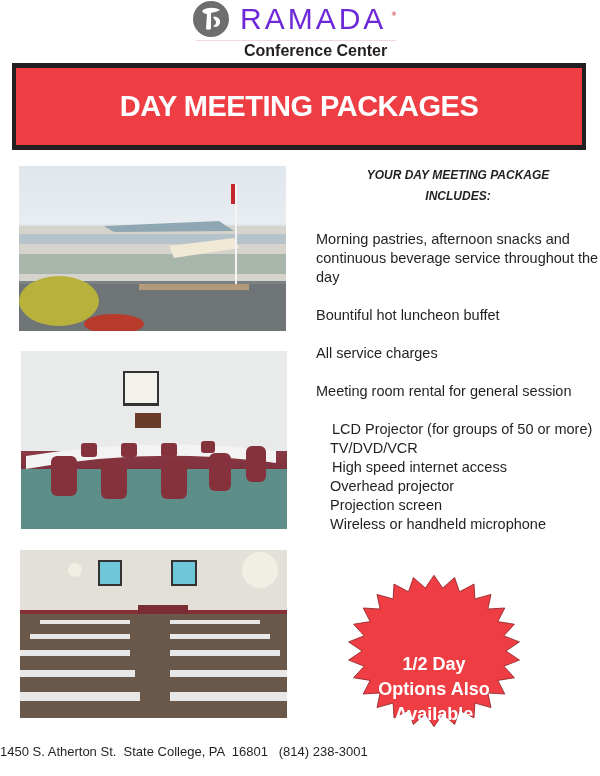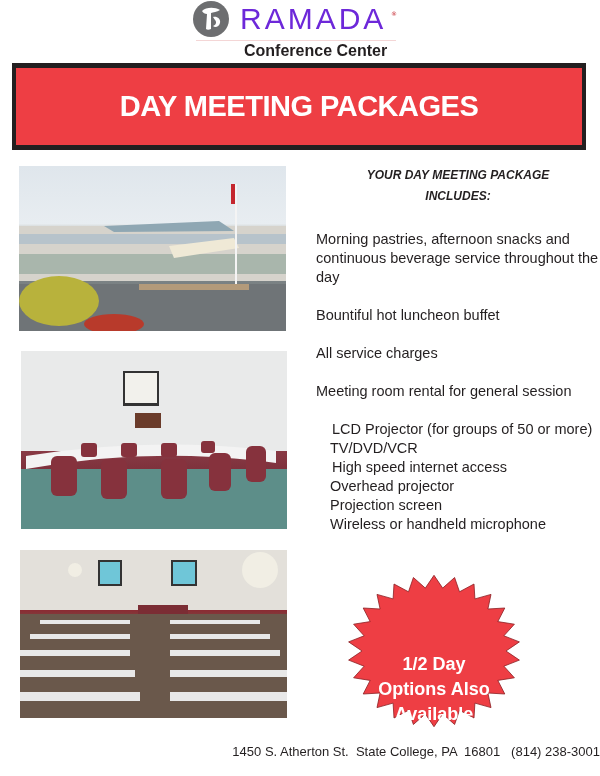--- a/index.html
+++ b/index.html
@@ -25,7 +25,7 @@
   .av-sub.s2{padding-left:14px;}
   .burst{position:absolute;left:346px;top:575px;width:176px;height:152px;}
   .burst-text{position:absolute;left:0;top:0;width:176px;height:152px;display:flex;flex-direction:column;align-items:center;justify-content:flex-end;color:#fff;font-family:"Liberation Sans",sans-serif;font-weight:bold;font-size:18px;line-height:25px;text-align:center;}
-  .footer{position:absolute;left:0;top:744px;width:600px;text-align:right;font-family:"Liberation Sans",sans-serif;font-size:13px;color:#231f20;}
+  .footer{position:absolute;left:0;top:744px;width:600px;text-align:left;font-family:"Liberation Sans",sans-serif;font-size:13px;color:#231f20;}
   .footer span{white-space:pre;}
 </style>
 </head>

